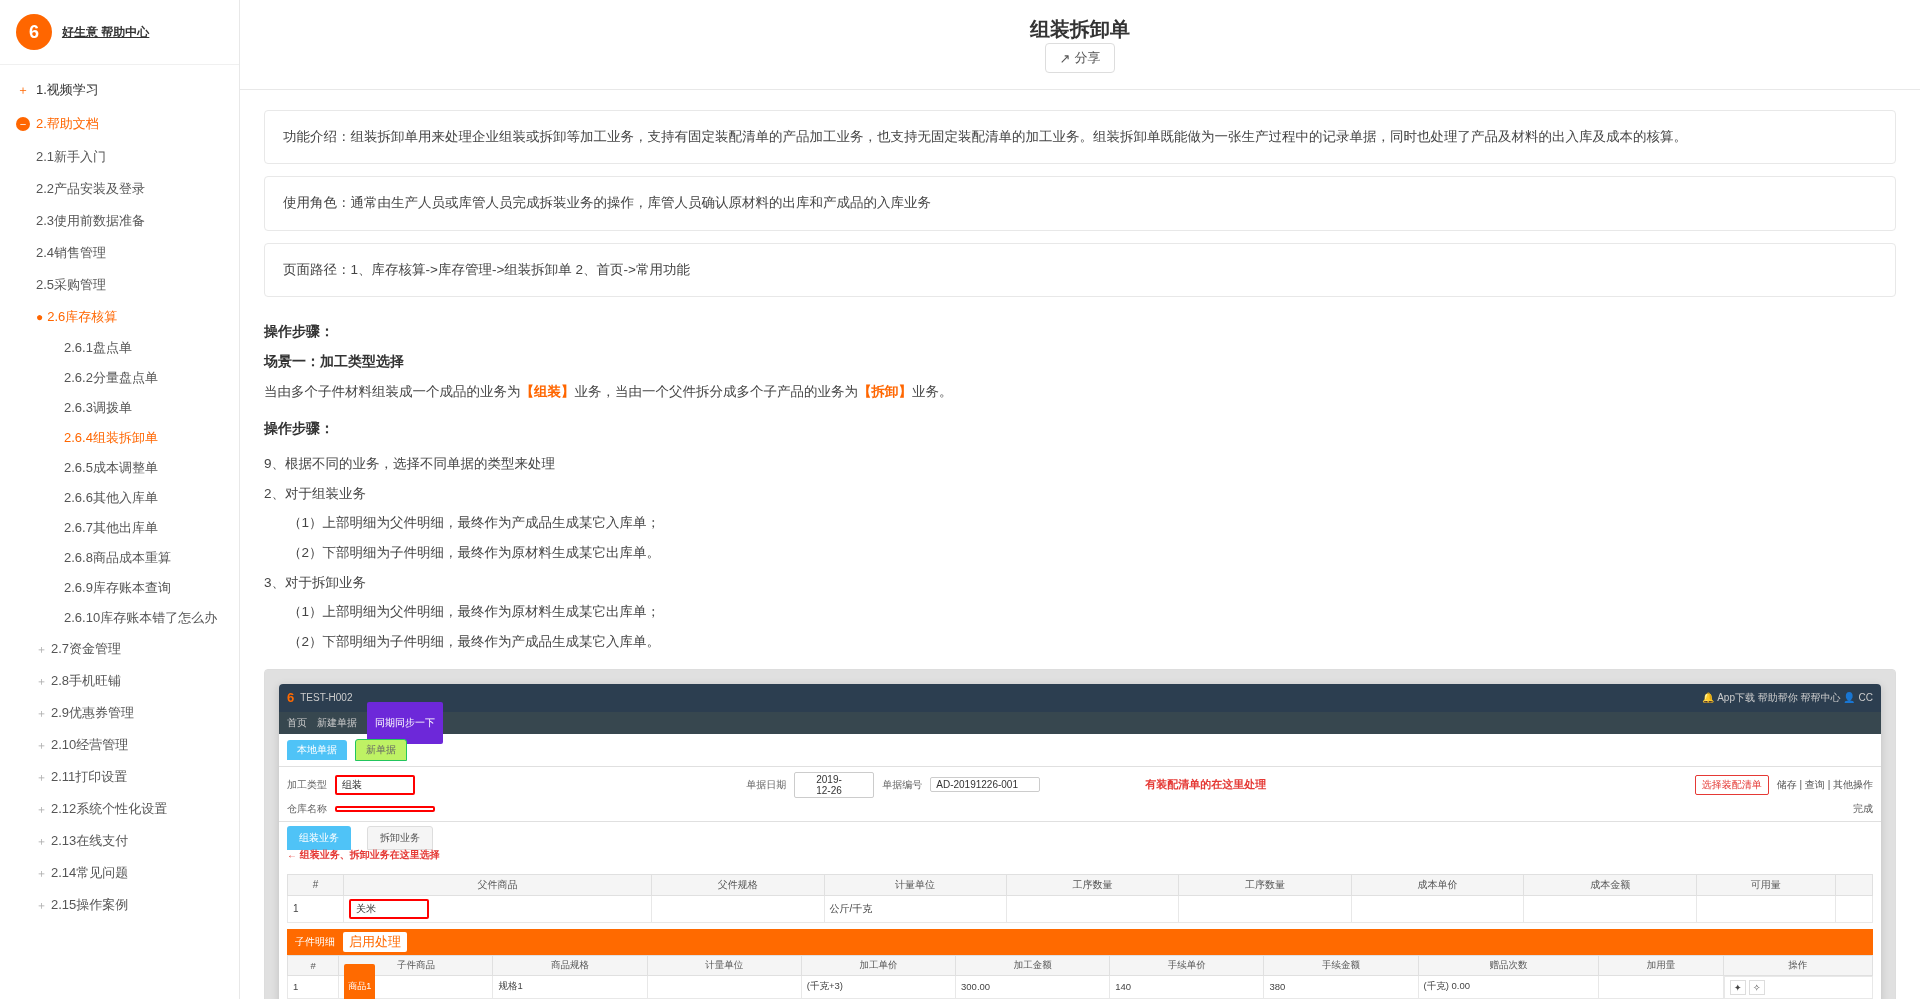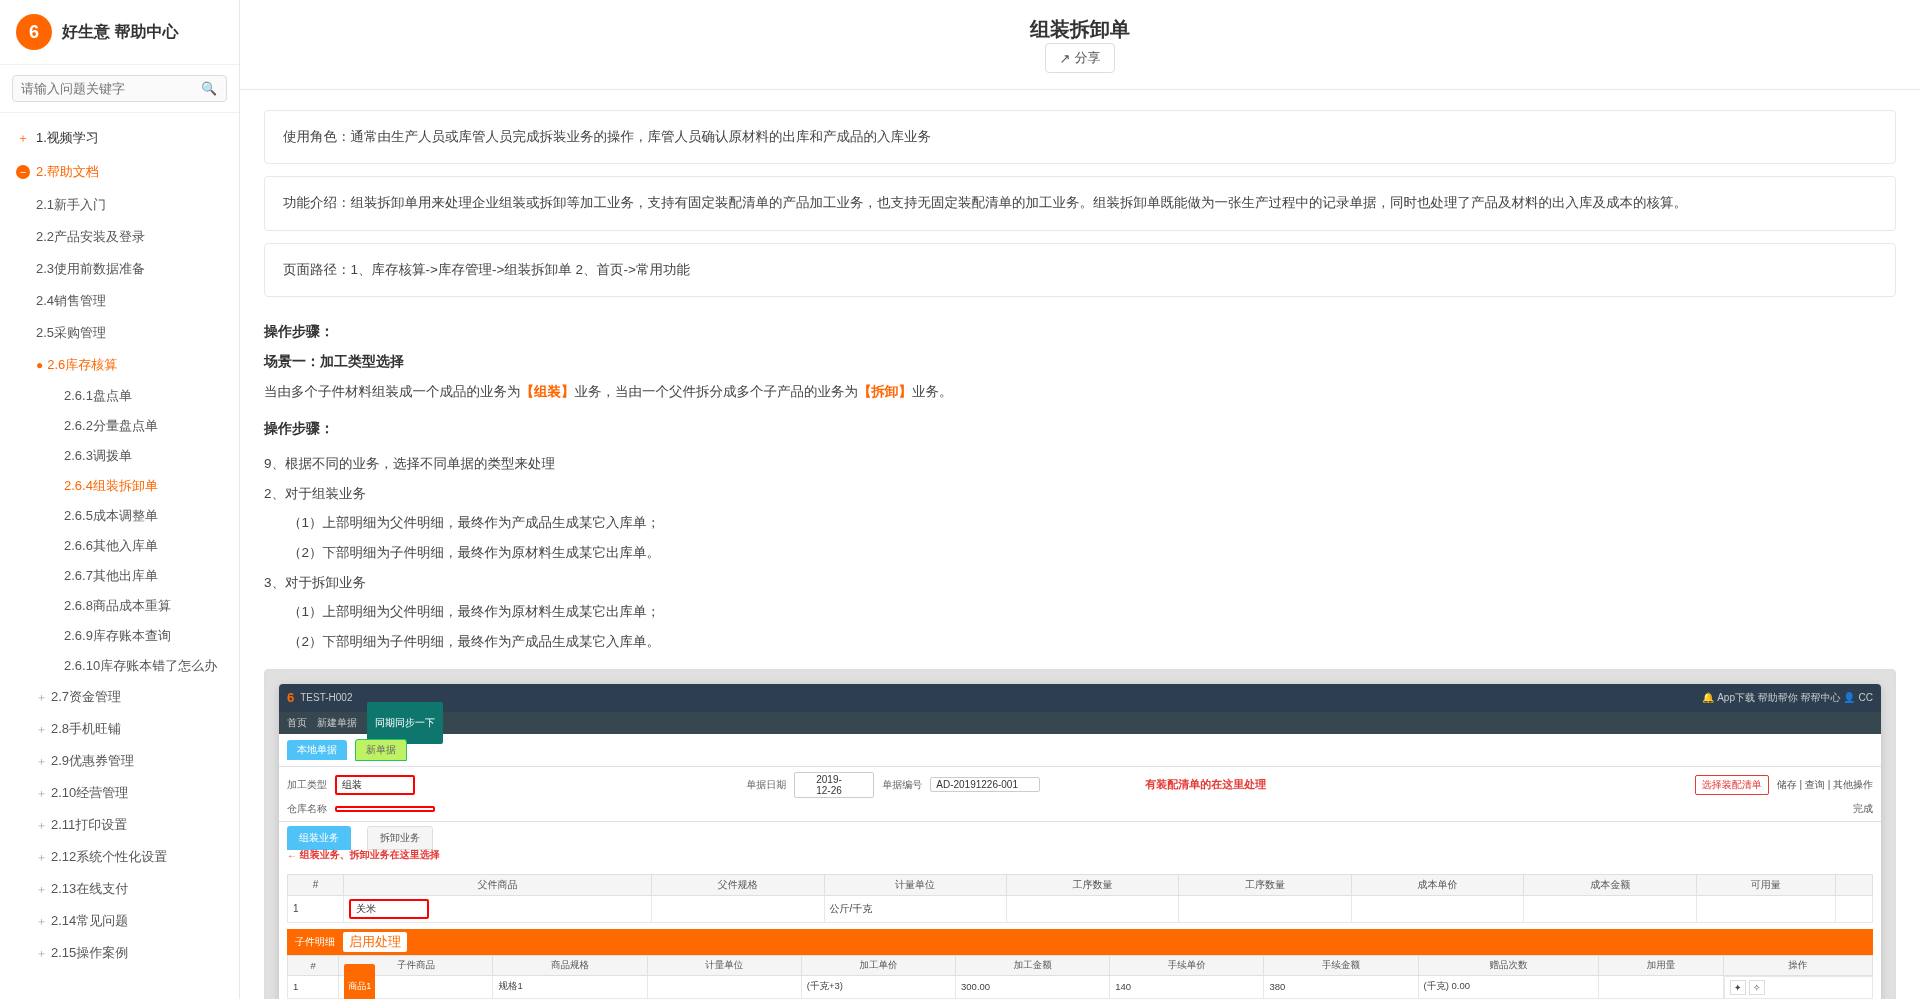--- a/index.html
+++ b/index.html
@@ -40,9 +40,10 @@
     }
 
     #logo-text {
-      font-size: 16px;
+      font-size: 12px;
       font-weight: bold;
       color: #333;
+      text-decoration: underline;
     }
 
     #search-area {

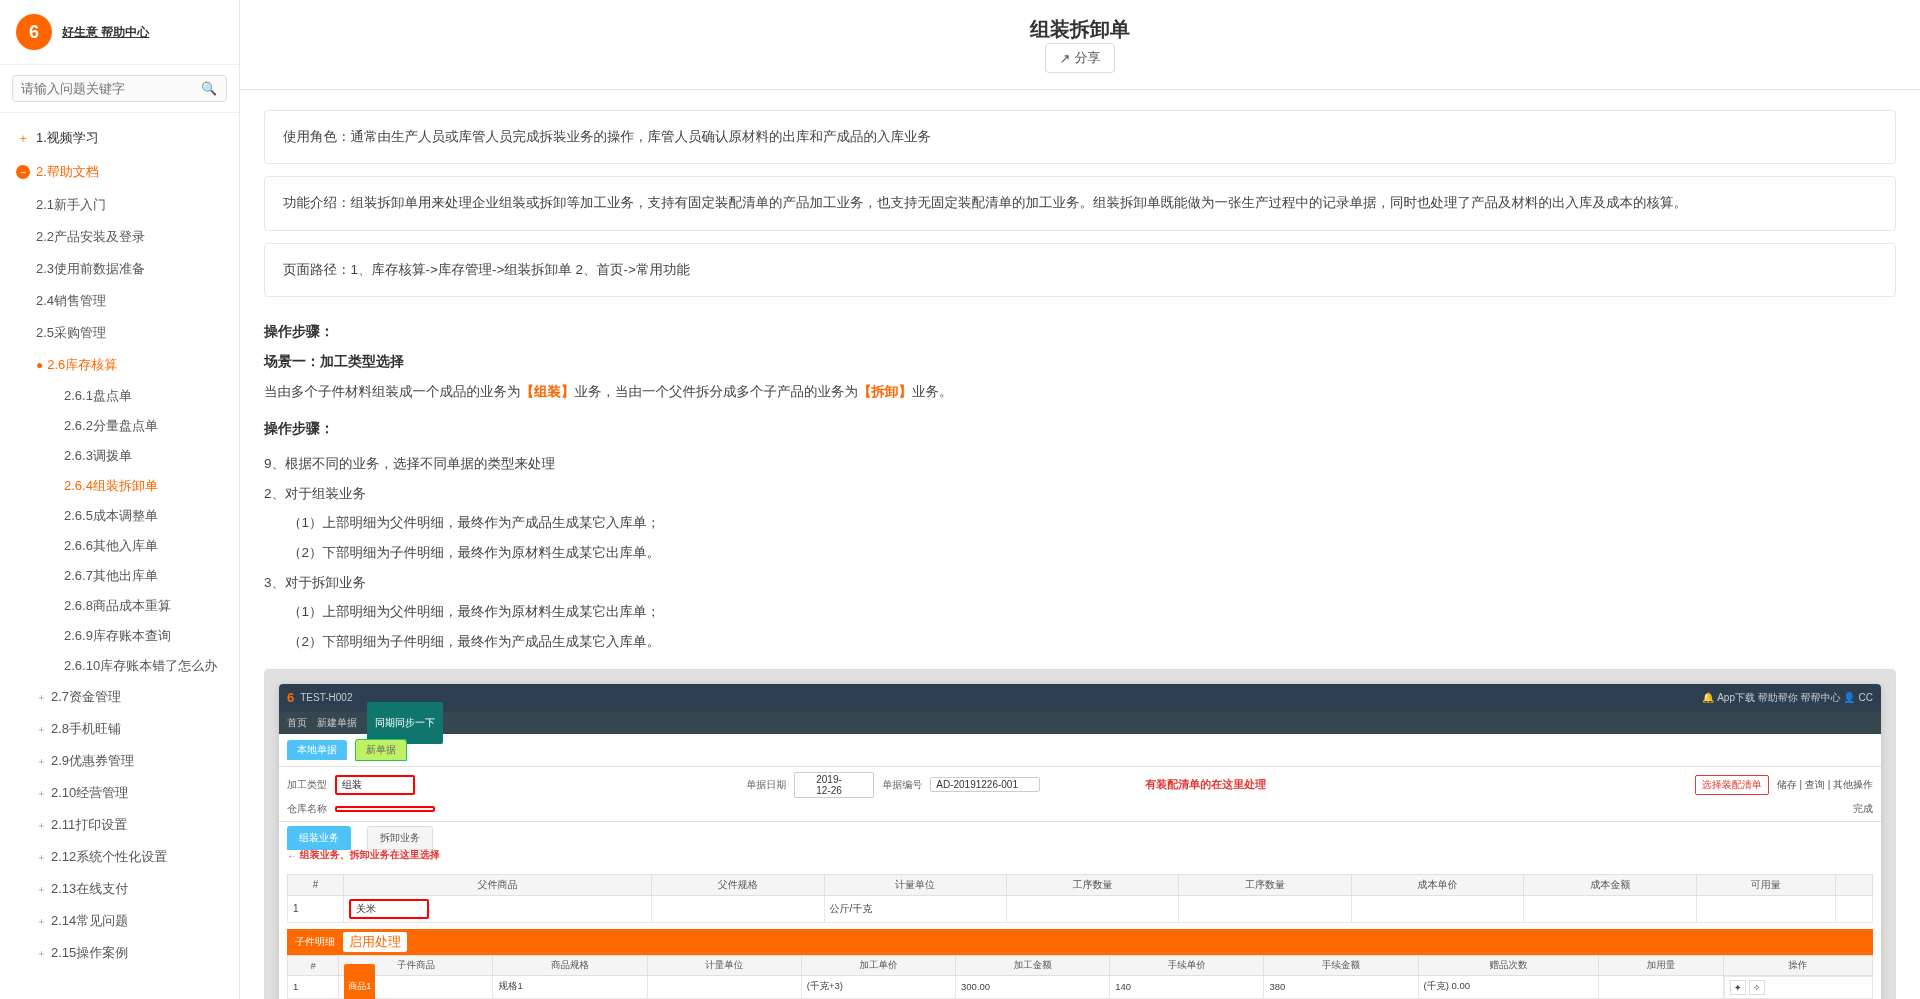--- a/index.html
+++ b/index.html
@@ -381,12 +381,6 @@
     <span id="logo-text">好生意 帮助中心</span>
   </div>
 
-  <div id="search-area">
-    <div id="search-input-wrapper">
-      <input id="search-input" type="text" placeholder="请输入问题关键字" style="">
-      <span id="search-icon-btn">🔍</span>
-    </div>
-  </div>
 
   <div id="nav-tree">
 

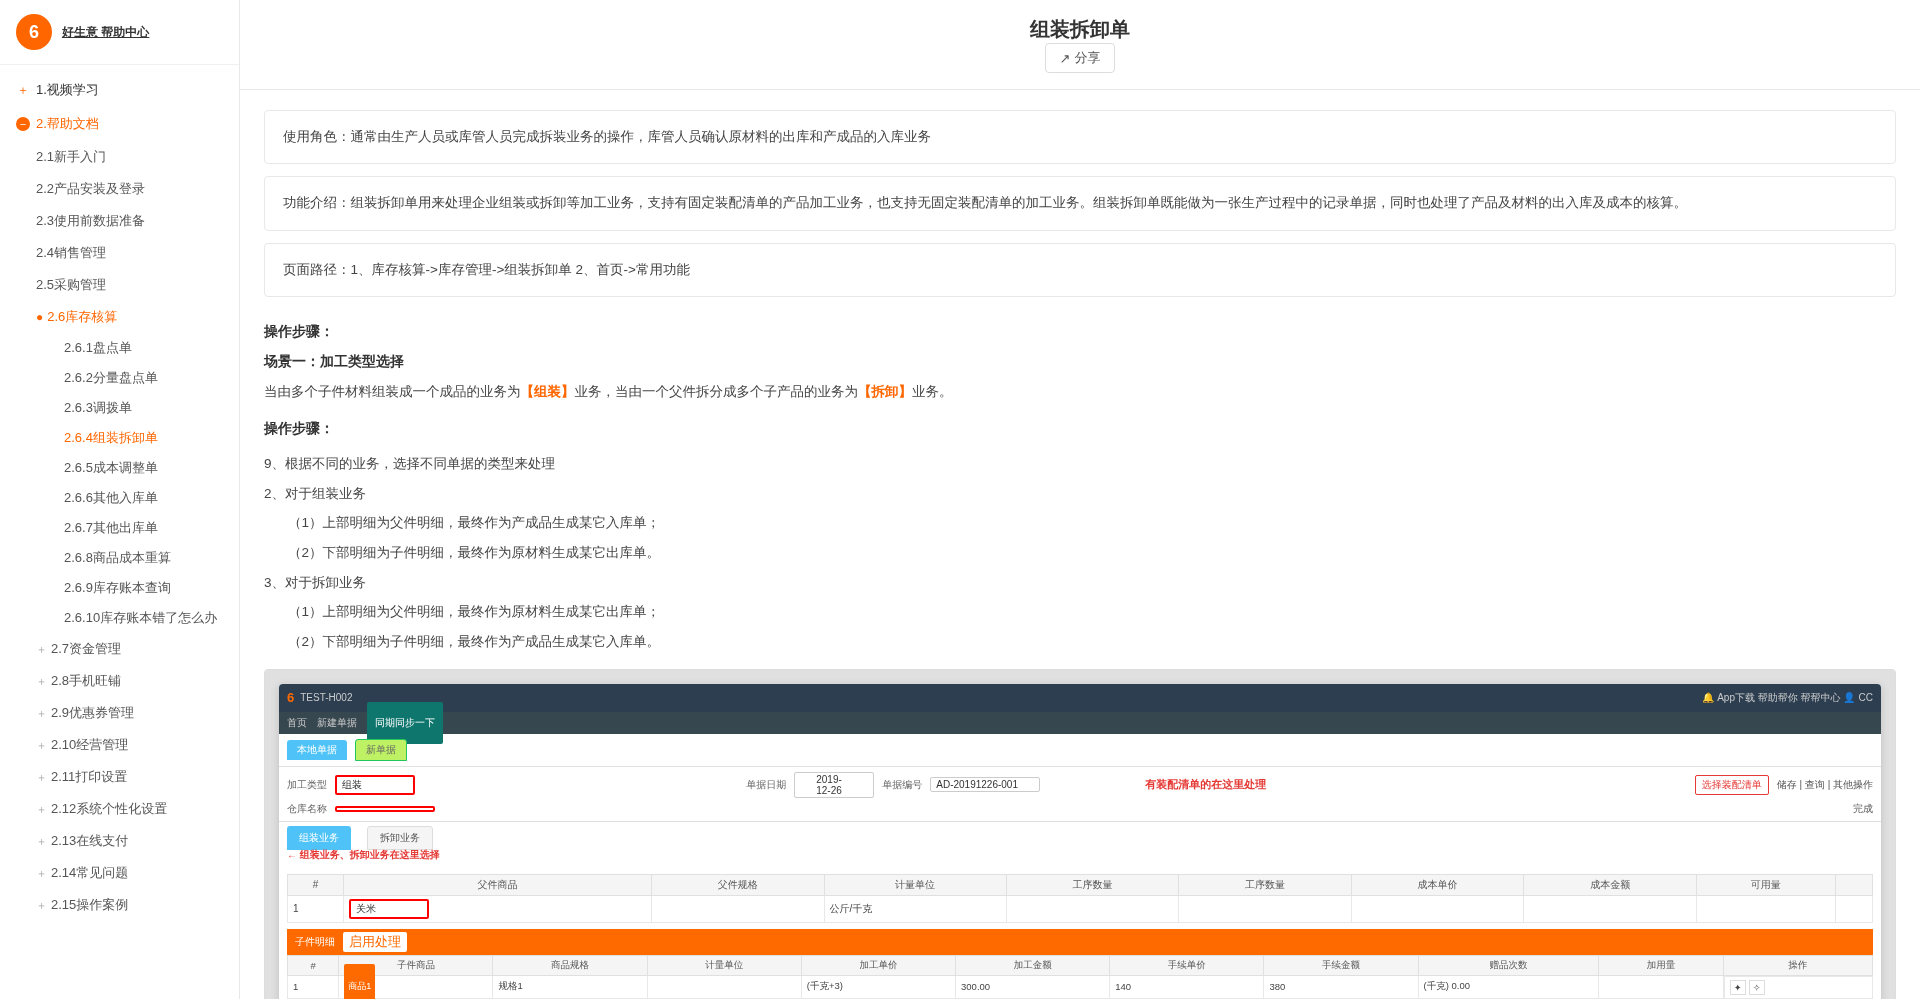--- a/index.html
+++ b/index.html
@@ -458,11 +458,11 @@
   <div id="content-area">
 
     <div class="content-section">
+      <span>功能介绍：组装拆卸单用来处理企业组装或拆卸等加工业务，支持有固定装配清单的产品加工业务，也支持无固定装配清单的加工业务。组装拆卸单既能做为一张生产过程中的记录单据，同时也处理了产品及材料的出入库及成本的核算。</span>
+    </div>
+
+    <div class="content-section">
       <span>使用角色：通常由生产人员或库管人员完成拆装业务的操作，库管人员确认原材料的出库和产成品的入库业务</span>
-    </div>
-
-    <div class="content-section">
-      <span>功能介绍：组装拆卸单用来处理企业组装或拆卸等加工业务，支持有固定装配清单的产品加工业务，也支持无固定装配清单的加工业务。组装拆卸单既能做为一张生产过程中的记录单据，同时也处理了产品及材料的出入库及成本的核算。</span>
     </div>
 
     <div class="content-section">

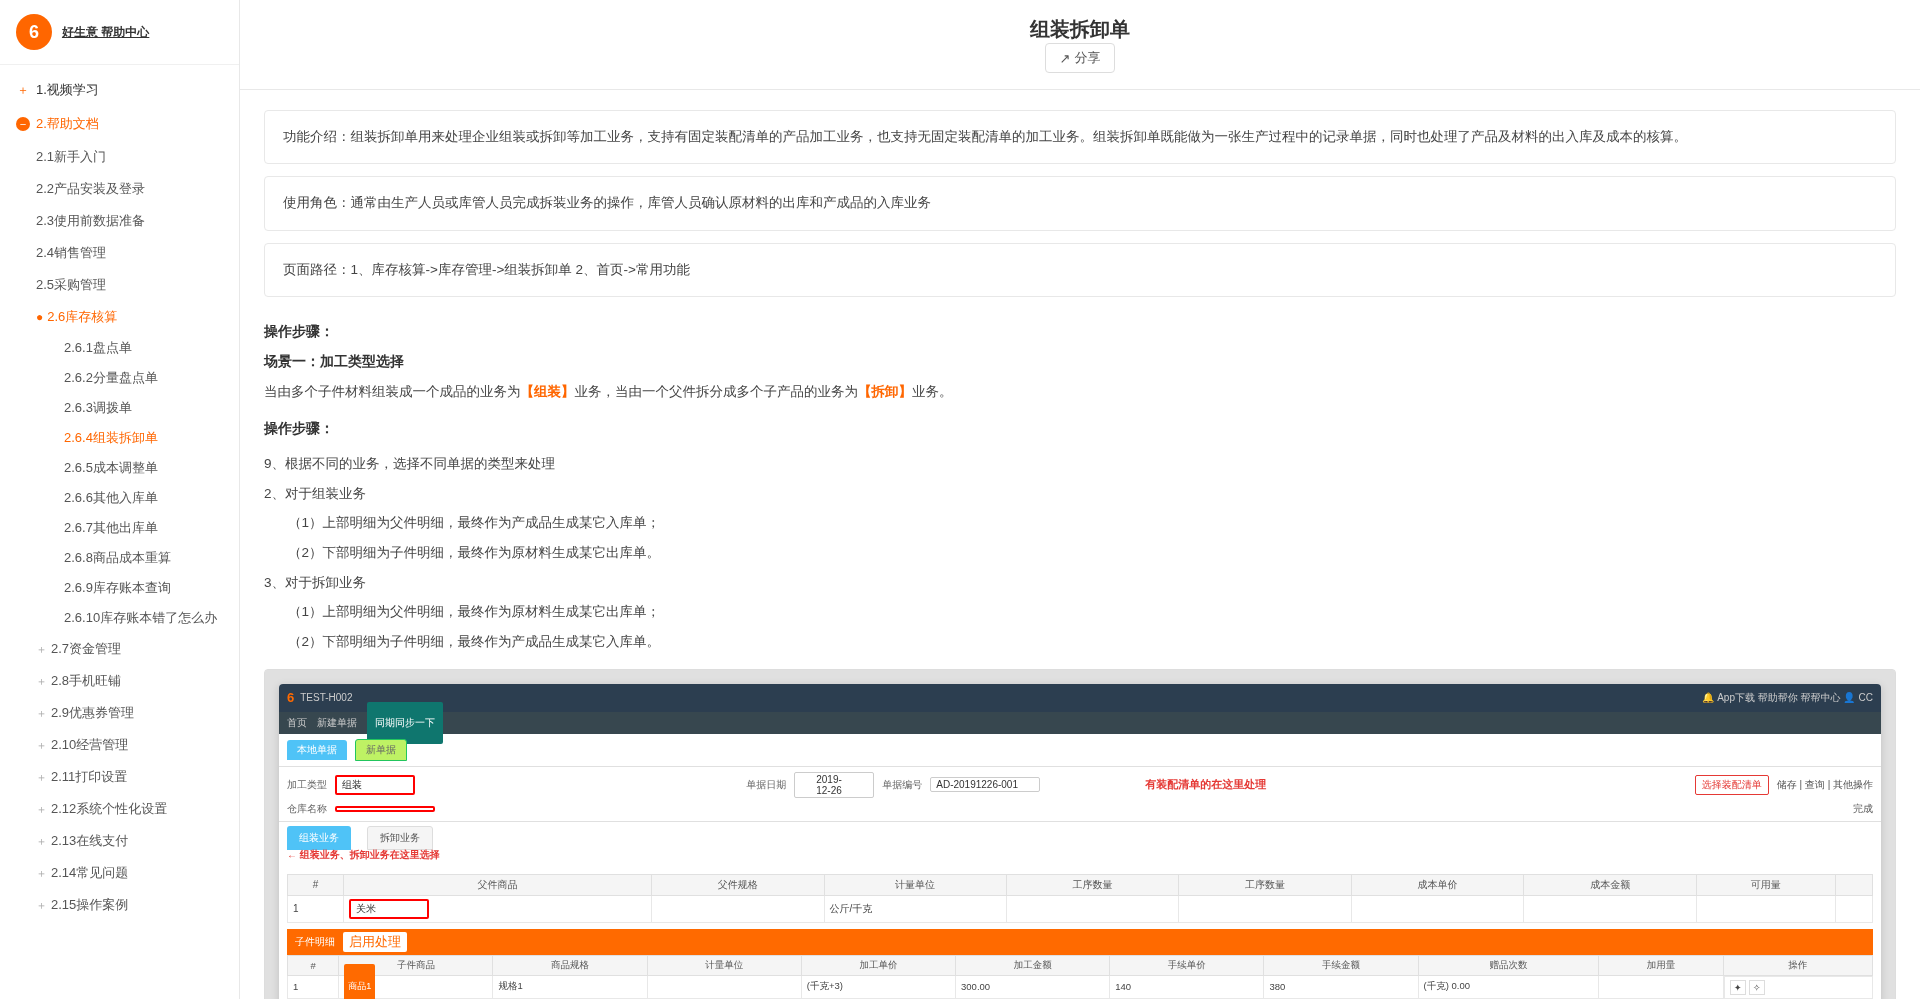--- a/index.html
+++ b/index.html
@@ -274,7 +274,7 @@
     }
 
     .mock-orange-btn {
-      background: #0f766e;
+      background: #6d28d9;
       color: #fff;
       padding: 14px 8px;
       border-radius: 2px;

